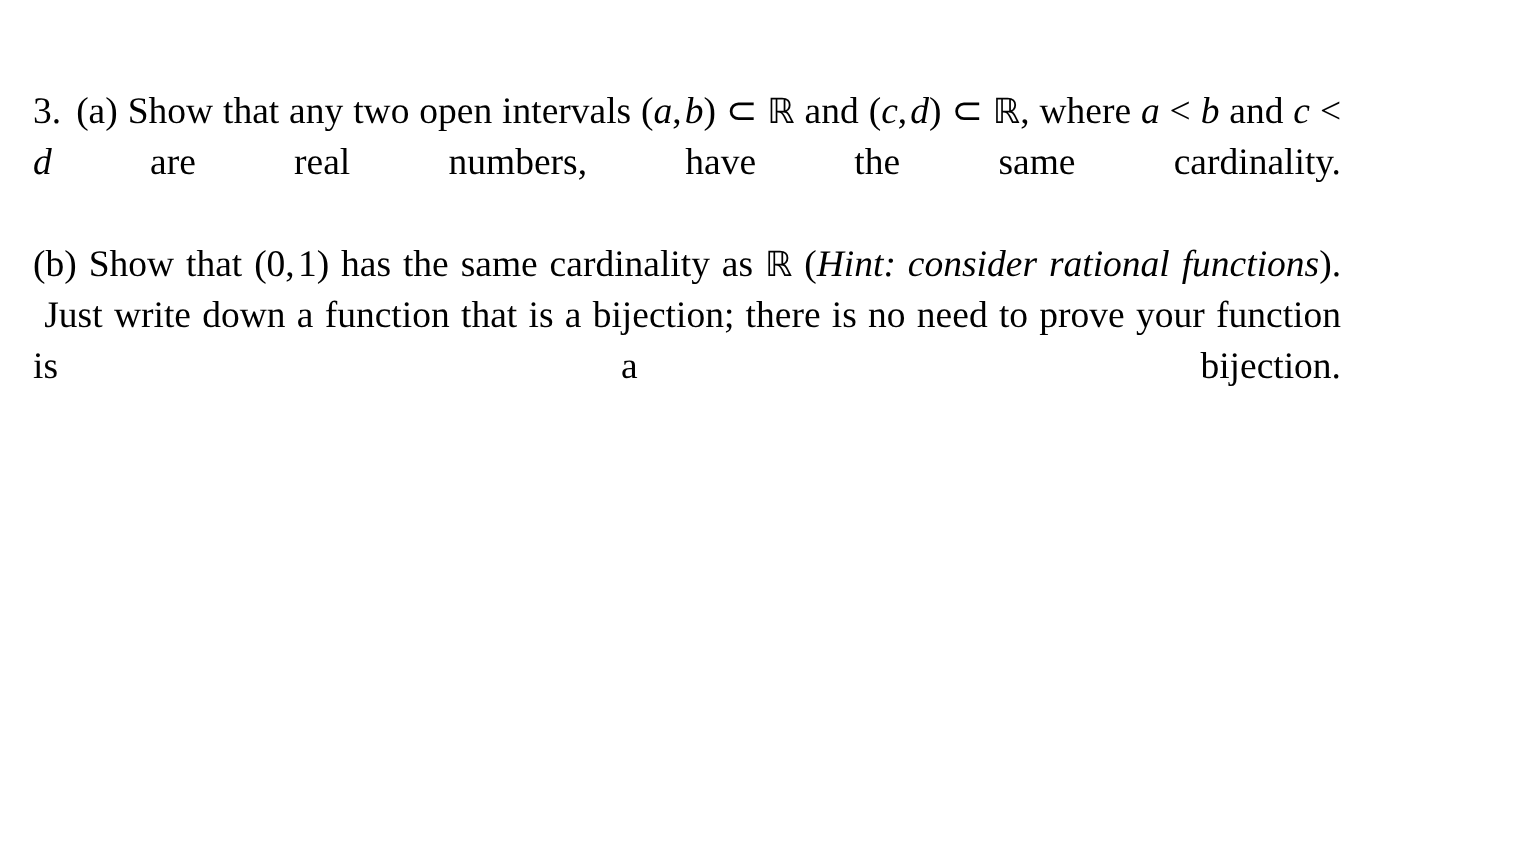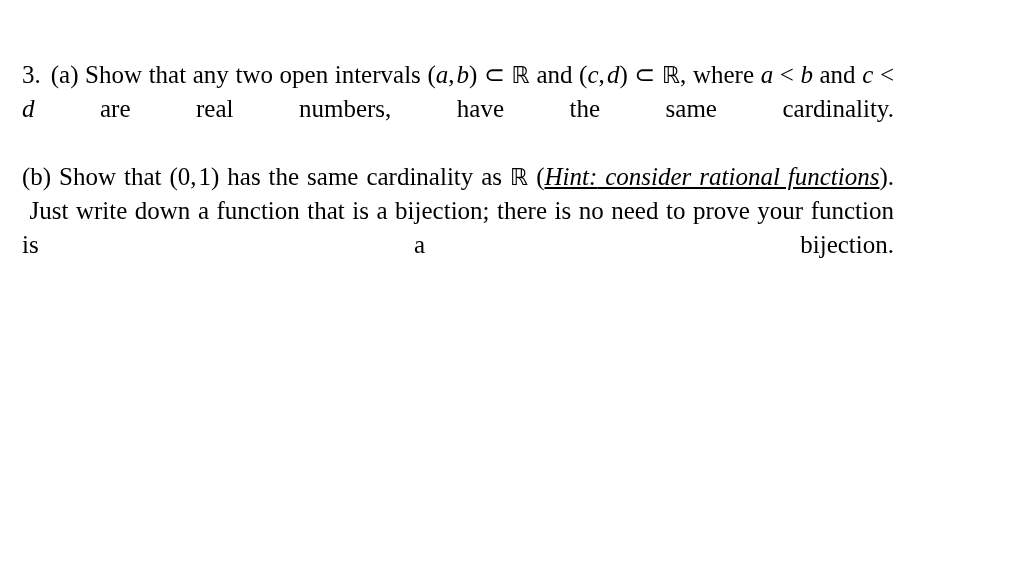--- a/index.html
+++ b/index.html
@@ -57,7 +57,6 @@
   }
   .hint {
     font-style: italic;
-    text-decoration: underline;
   }
   
   .para::after {

